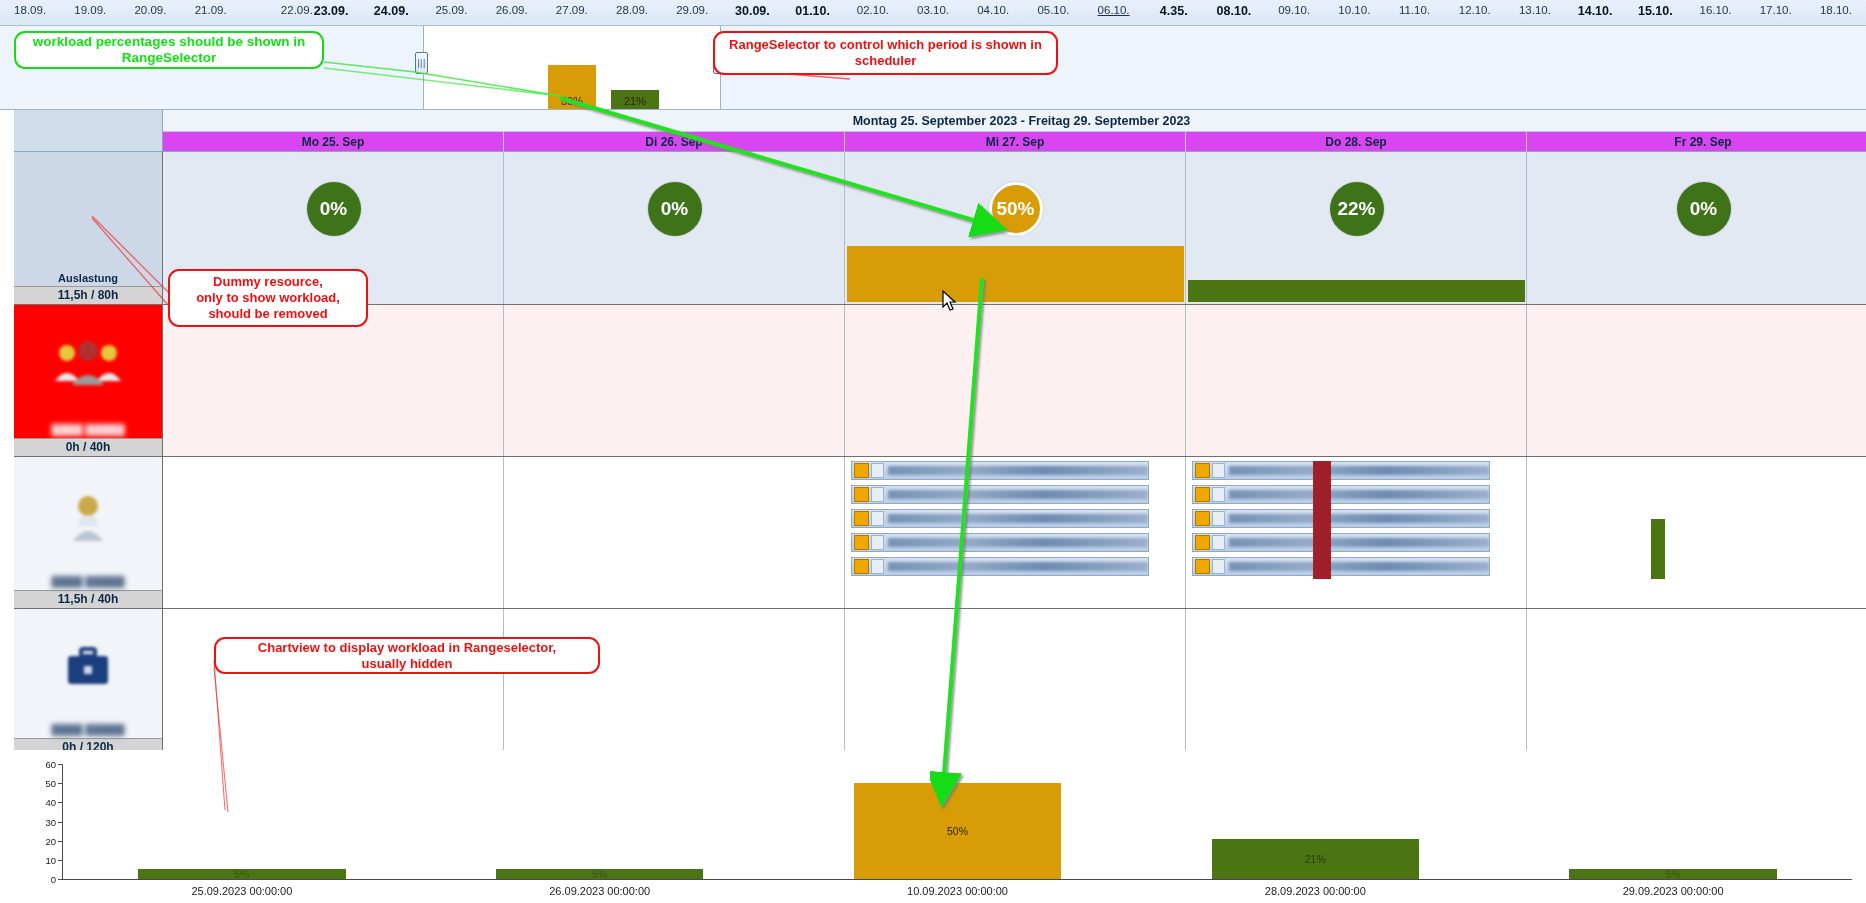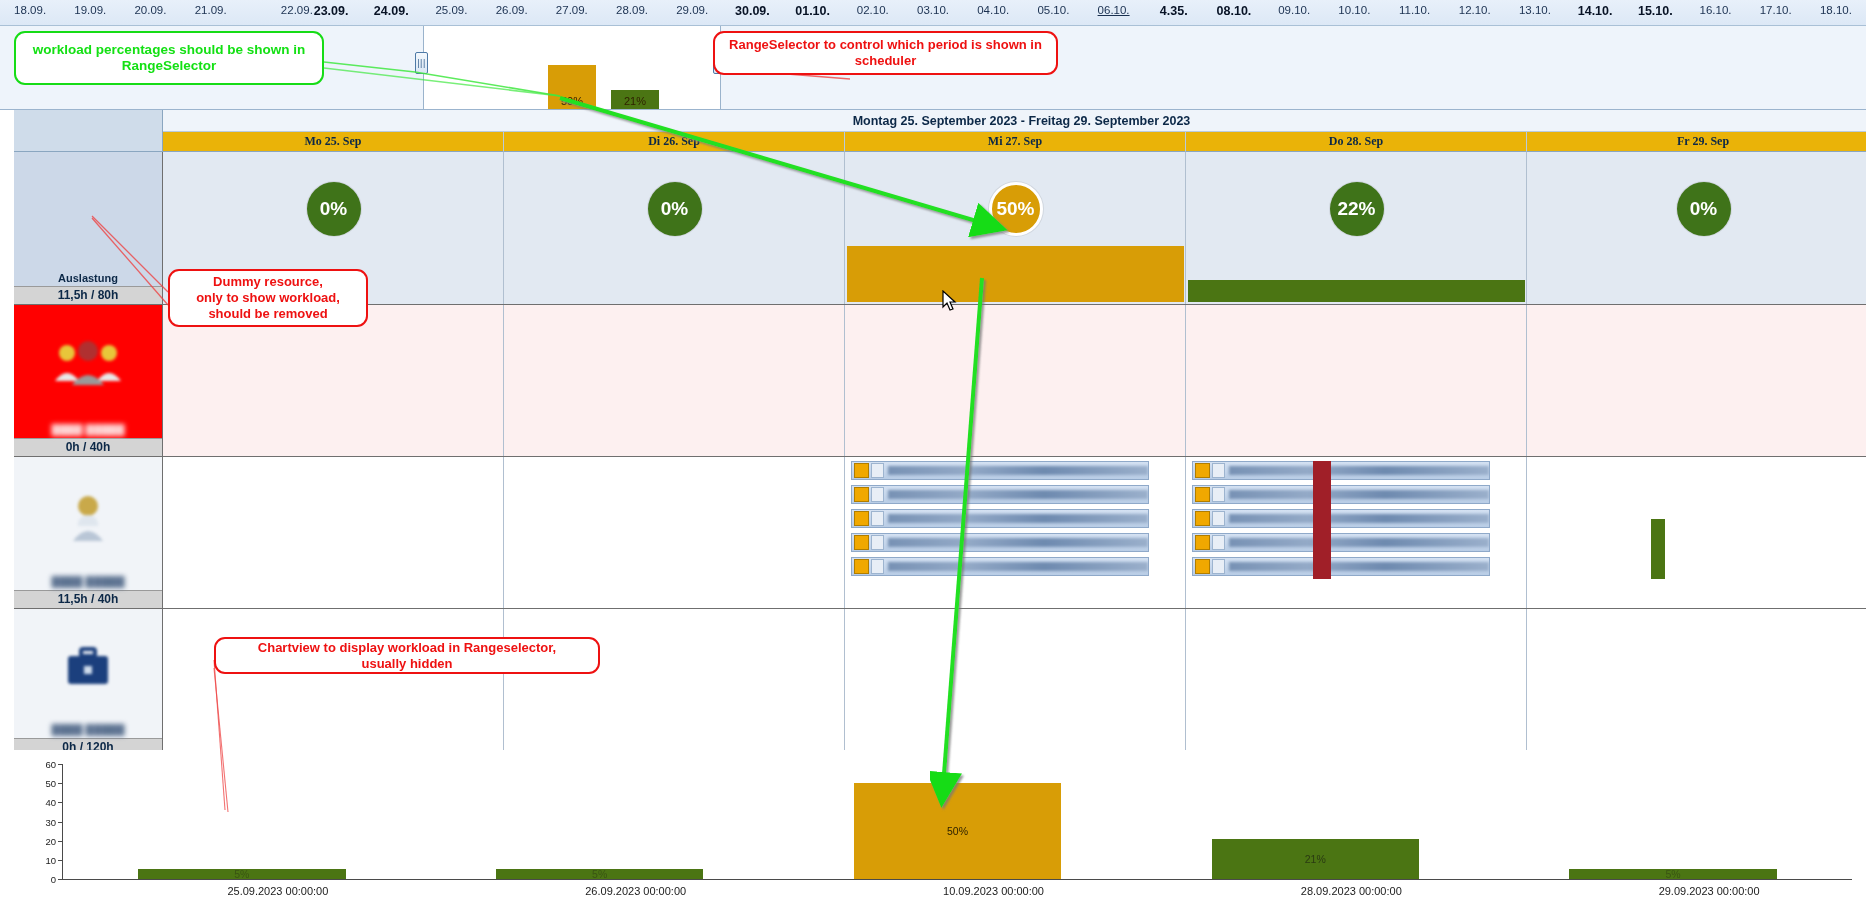--- a/index.html
+++ b/index.html
@@ -528,7 +528,7 @@
   </svg>
 
   <div id="annotations">
-      <div class="callout green" style="left: 14px; top: 31px; width: 310px; height: 54px;">workload percentages should be shown in
+      <div class="callout green" style="left: 14px; top: 31px; width: 310px; height: 38px;">workload percentages should be shown in
 RangeSelector</div>
       <div class="callout red" style="left: 713px; top: 31px; width: 345px; height: 44px;">RangeSelector to control which period is shown in
 scheduler</div>

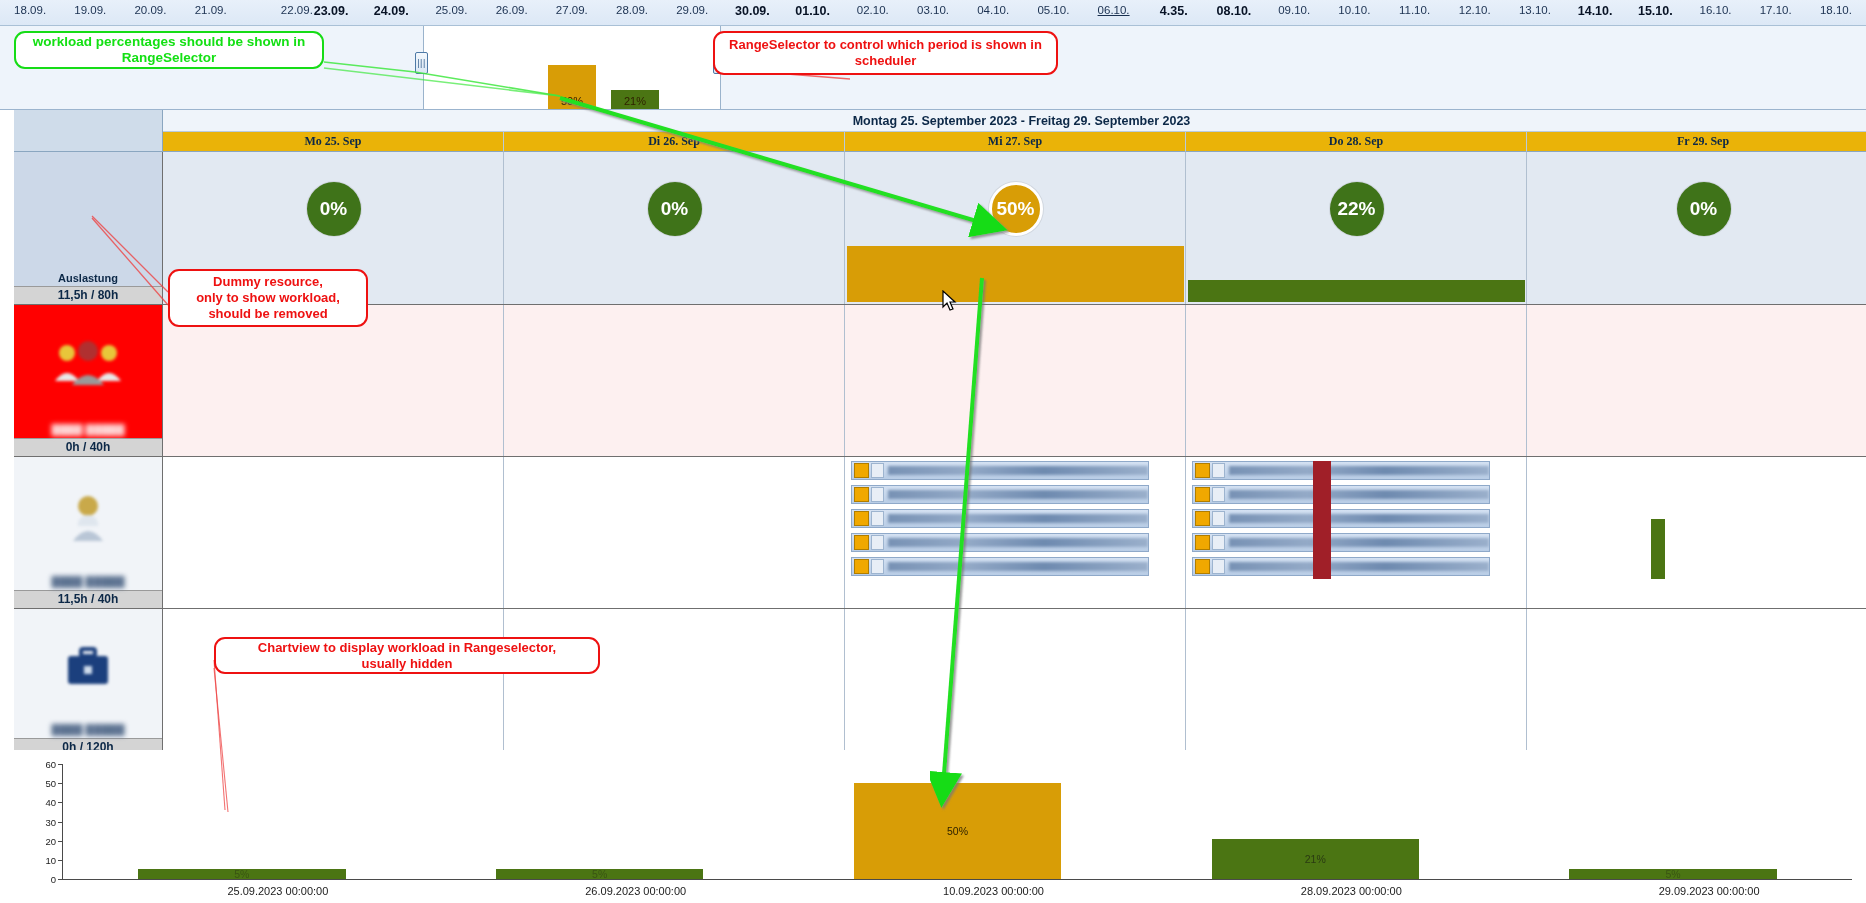--- a/index.html
+++ b/index.html
@@ -96,11 +96,11 @@
   .sch-dayhdr {
     position: absolute; top: 22px;
     height: 20px;
-    background: #eab308;
+    background: #d946ef;
     border-right: 1px solid #b9cbdd;
     border-bottom: 1px solid #8aa6c0;
     display: flex; align-items: center; justify-content: center;
-    font-size: 12px; font-weight: bold; color: #0c2847; font-family: Liberation Serif, serif;
+    font-size: 12px; font-weight: bold; color: #0c2847;
   }
 
   .res-cell {

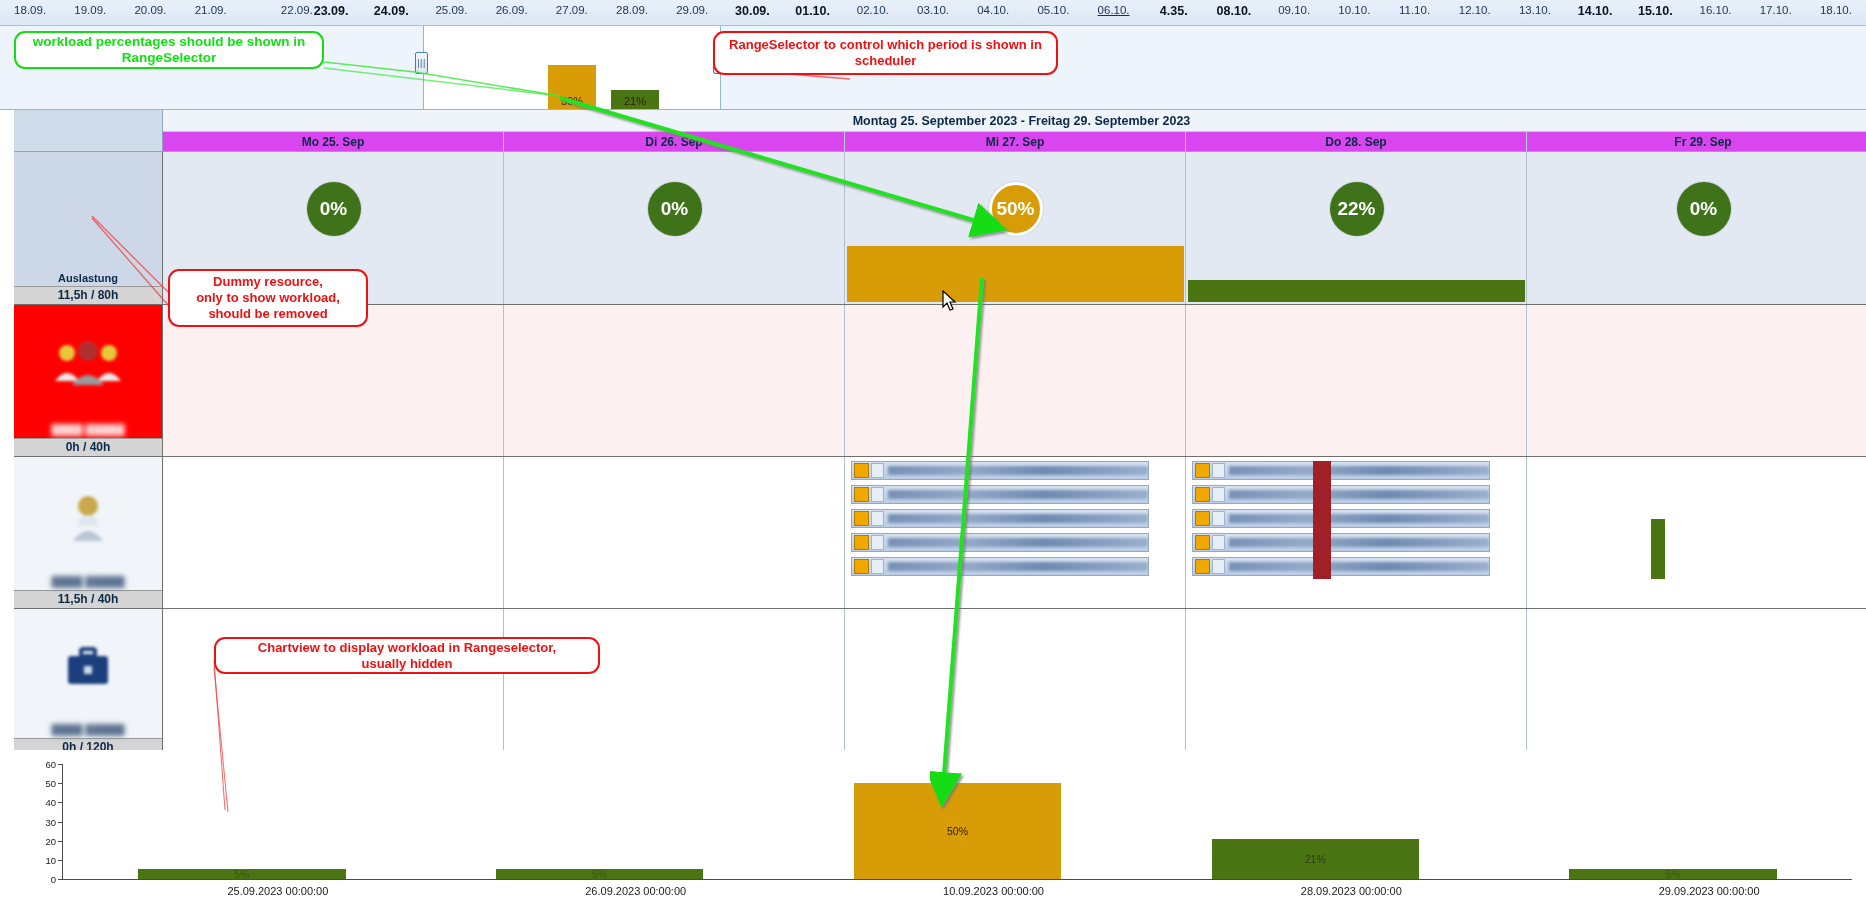--- a/index.html
+++ b/index.html
@@ -213,7 +213,6 @@
     font-size: 11px; color: #1a1a1a;
     transform: translateX(-50%);
     white-space: nowrap;
-    margin-left: 36px;
   }
 
   

